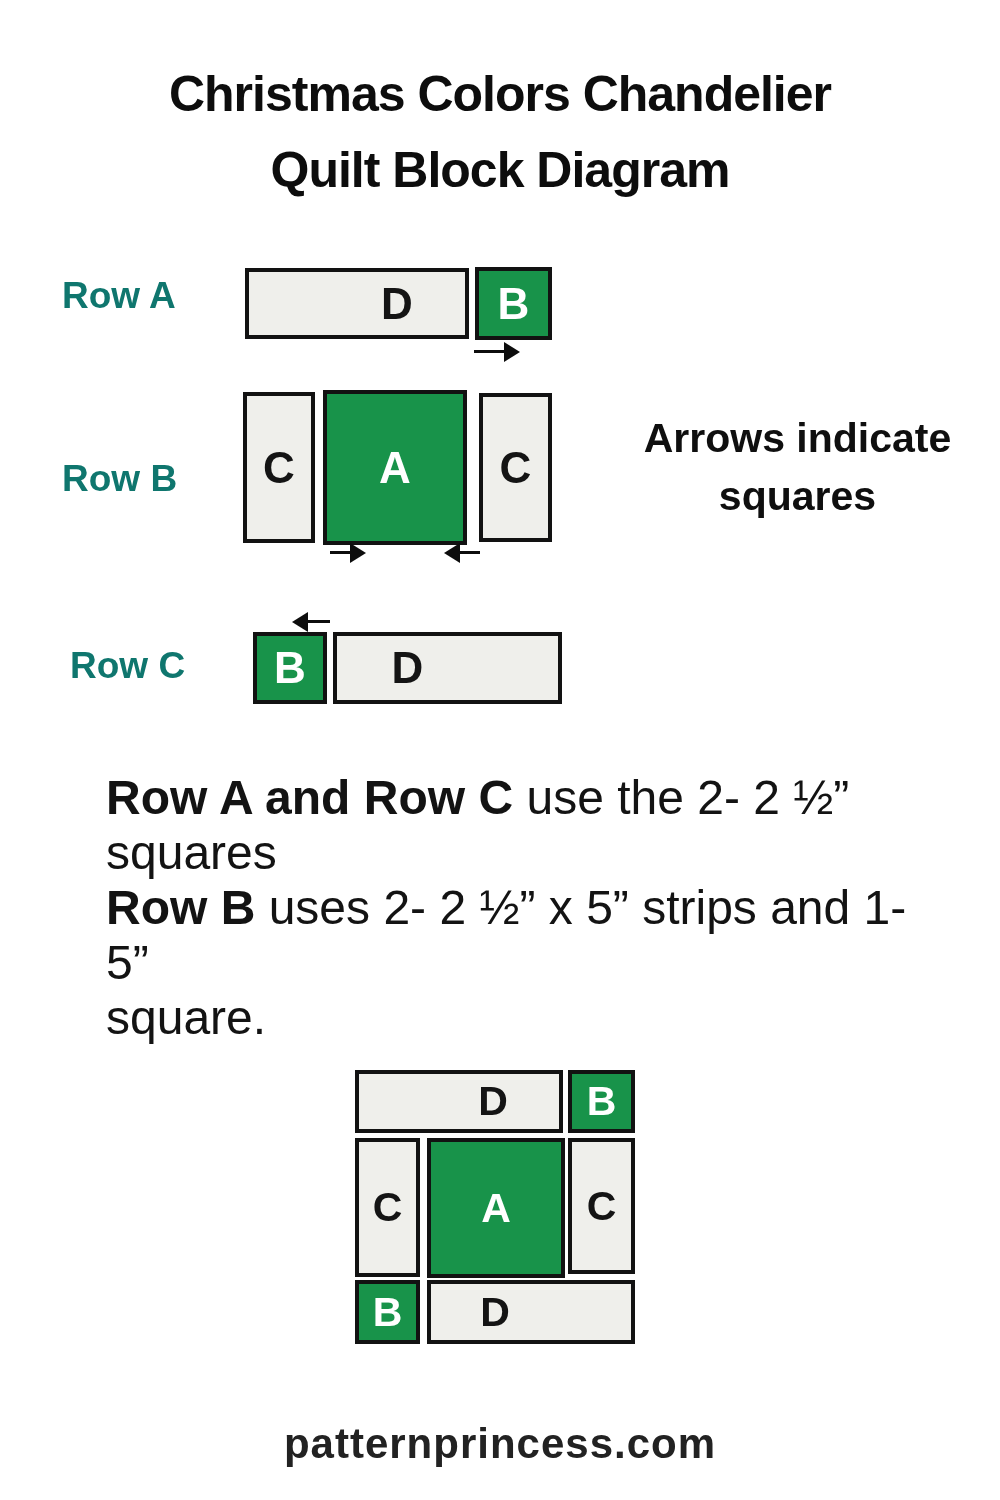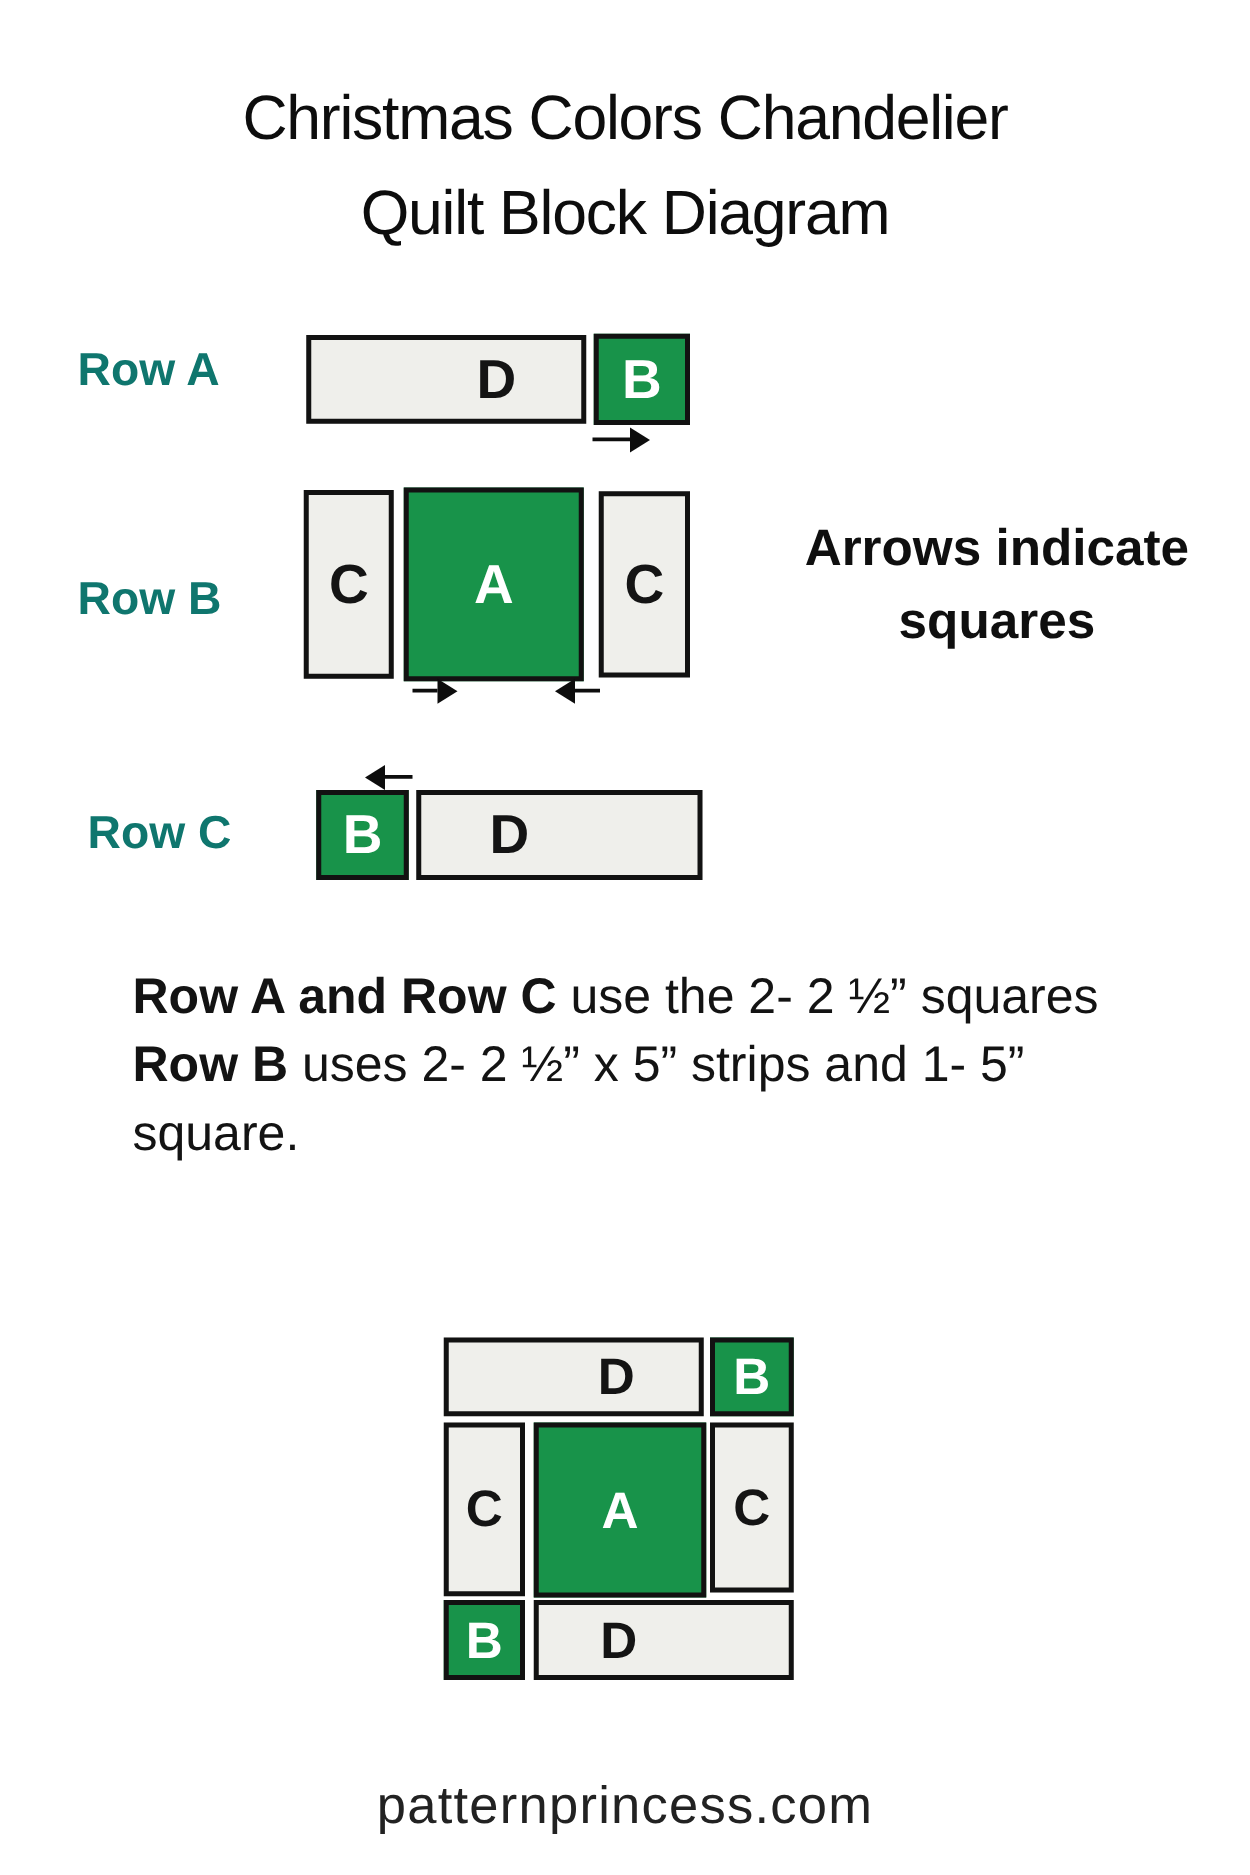--- a/index.html
+++ b/index.html
@@ -19,7 +19,7 @@
     position: absolute;
     left: 0; right: 0; top: 56px;
     text-align: center;
-    font-weight: 400;
+    font-weight: 700;
     font-size: 50px;
     line-height: 76px;
     letter-spacing: -1px;

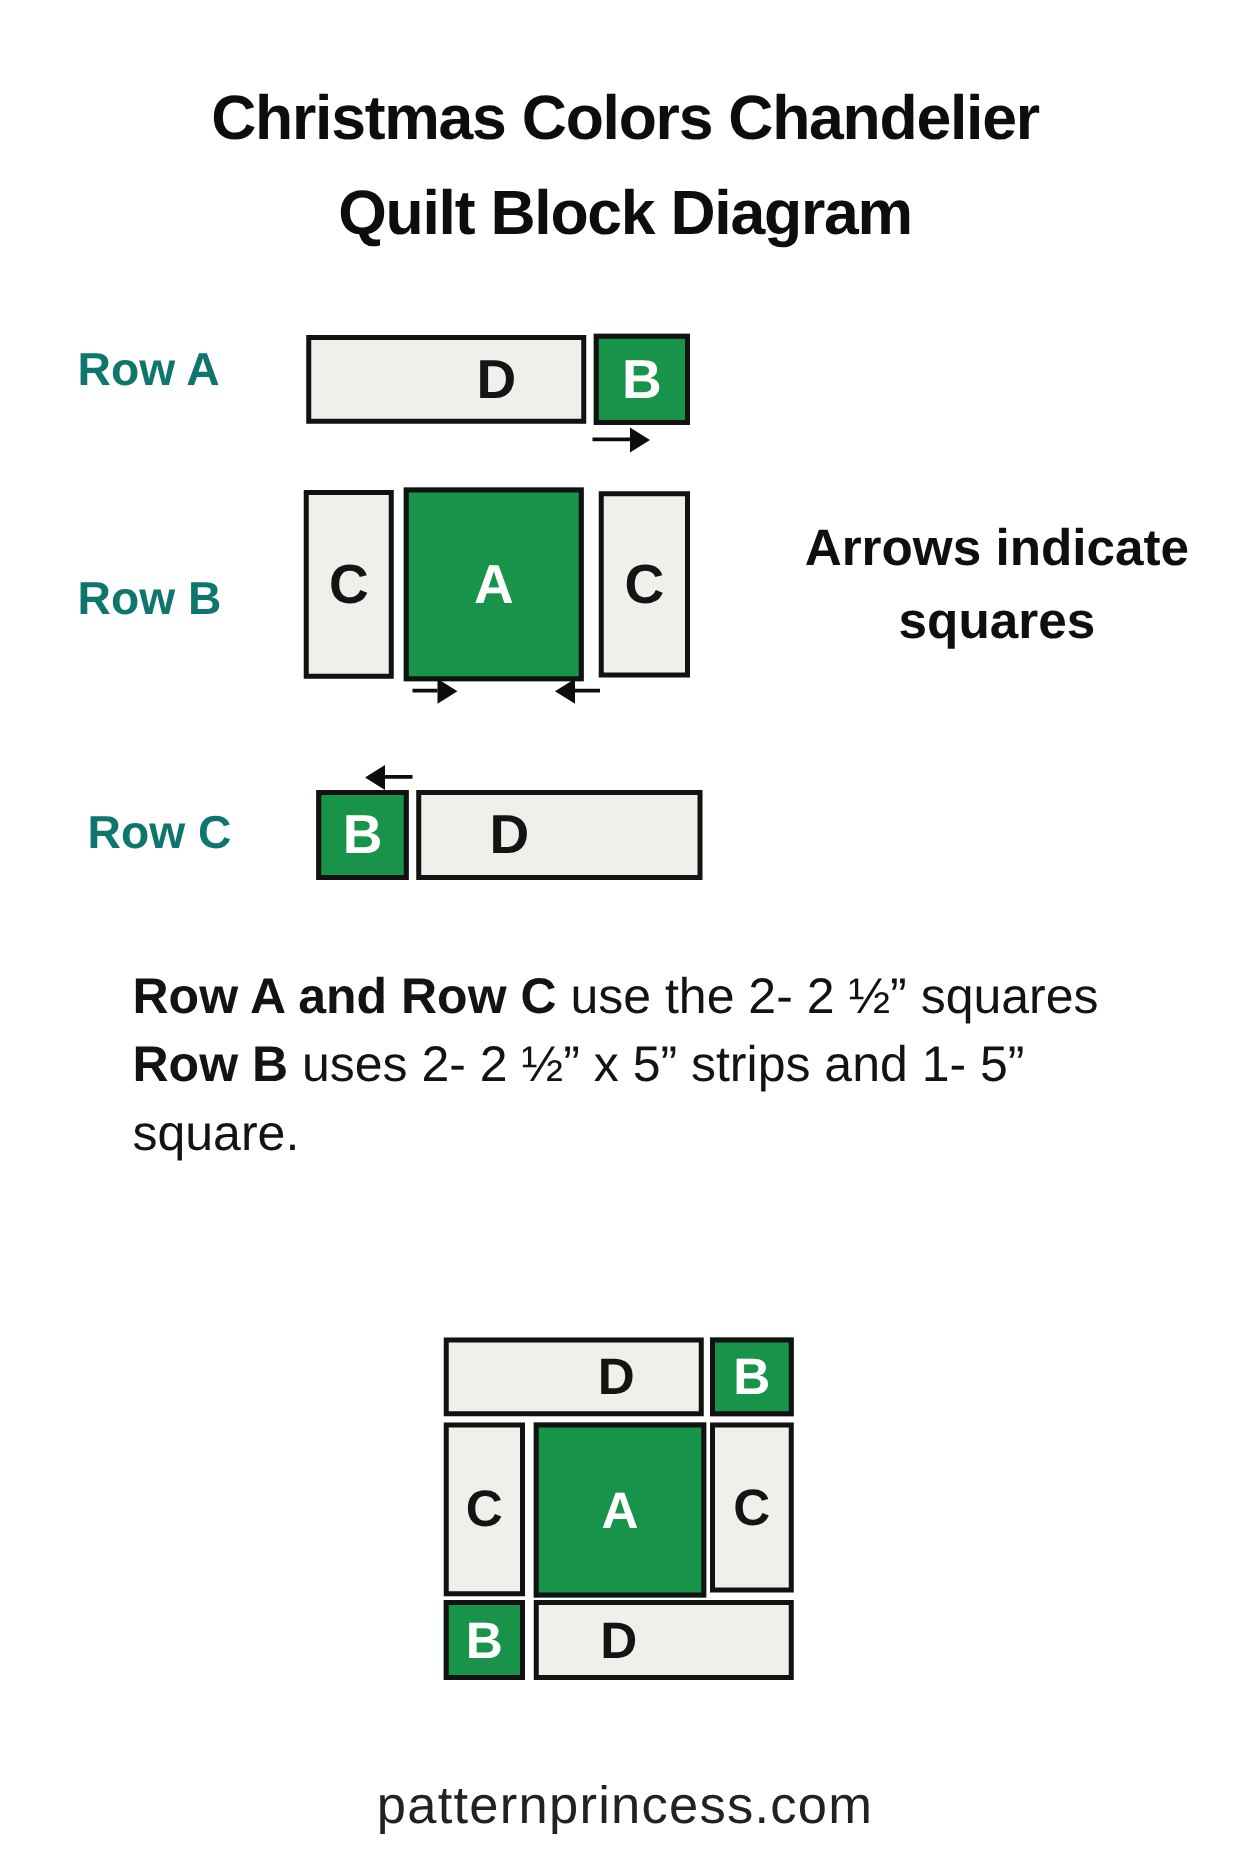--- a/index.html
+++ b/index.html
@@ -123,7 +123,7 @@
   .instructions {
     position: absolute;
     left: 106px; top: 770px; width: 830px;
-    font-size: 40px;
+    font-size: 48px;
     line-height: 55px;
     color: #131313;
   }

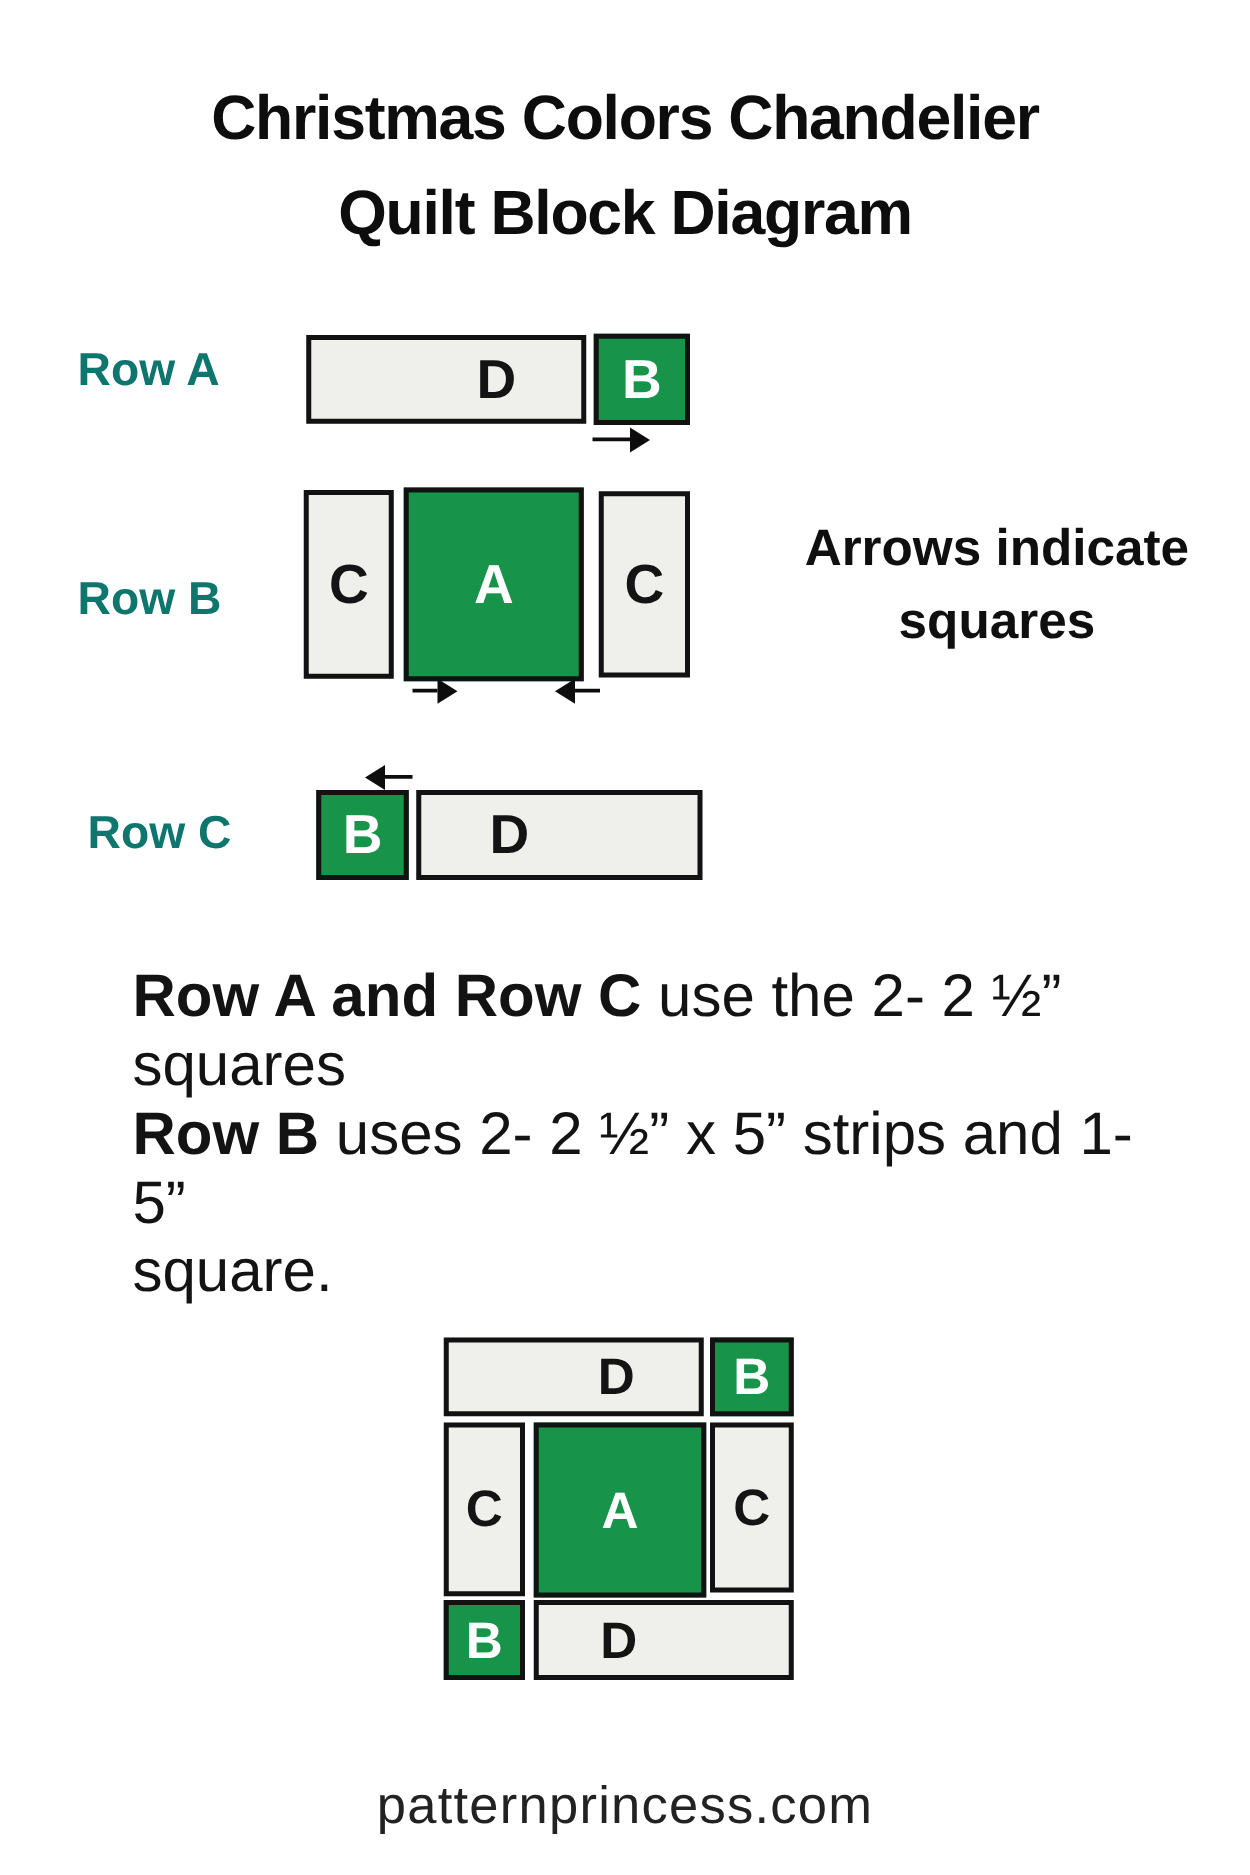--- a/index.html
+++ b/index.html
@@ -135,7 +135,7 @@
     left: 0; right: 0; top: 1420px;
     text-align: center;
     font-size: 42px;
-    font-weight: 400;
+    font-weight: 700;
     letter-spacing: 1px;
     color: #222222;
   }

